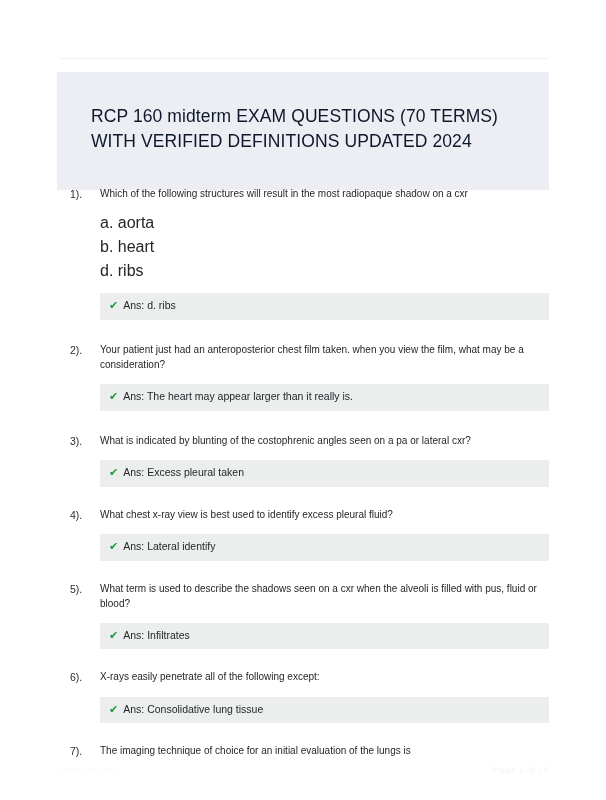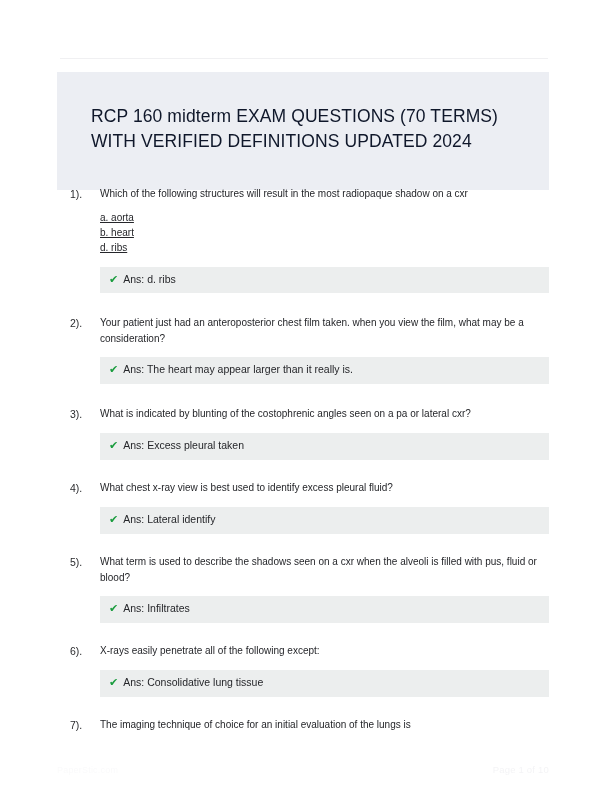--- a/index.html
+++ b/index.html
@@ -84,10 +84,9 @@
     margin: 9px 0 0 43px;
   }
   .option {
-    font-size: 10px;
+    font-size: 16px;
     line-height: 1.48;
     color: #25262a;
-    text-decoration: underline;
   }
   .answer-bar {
     margin: 11px 0 0 43px;

